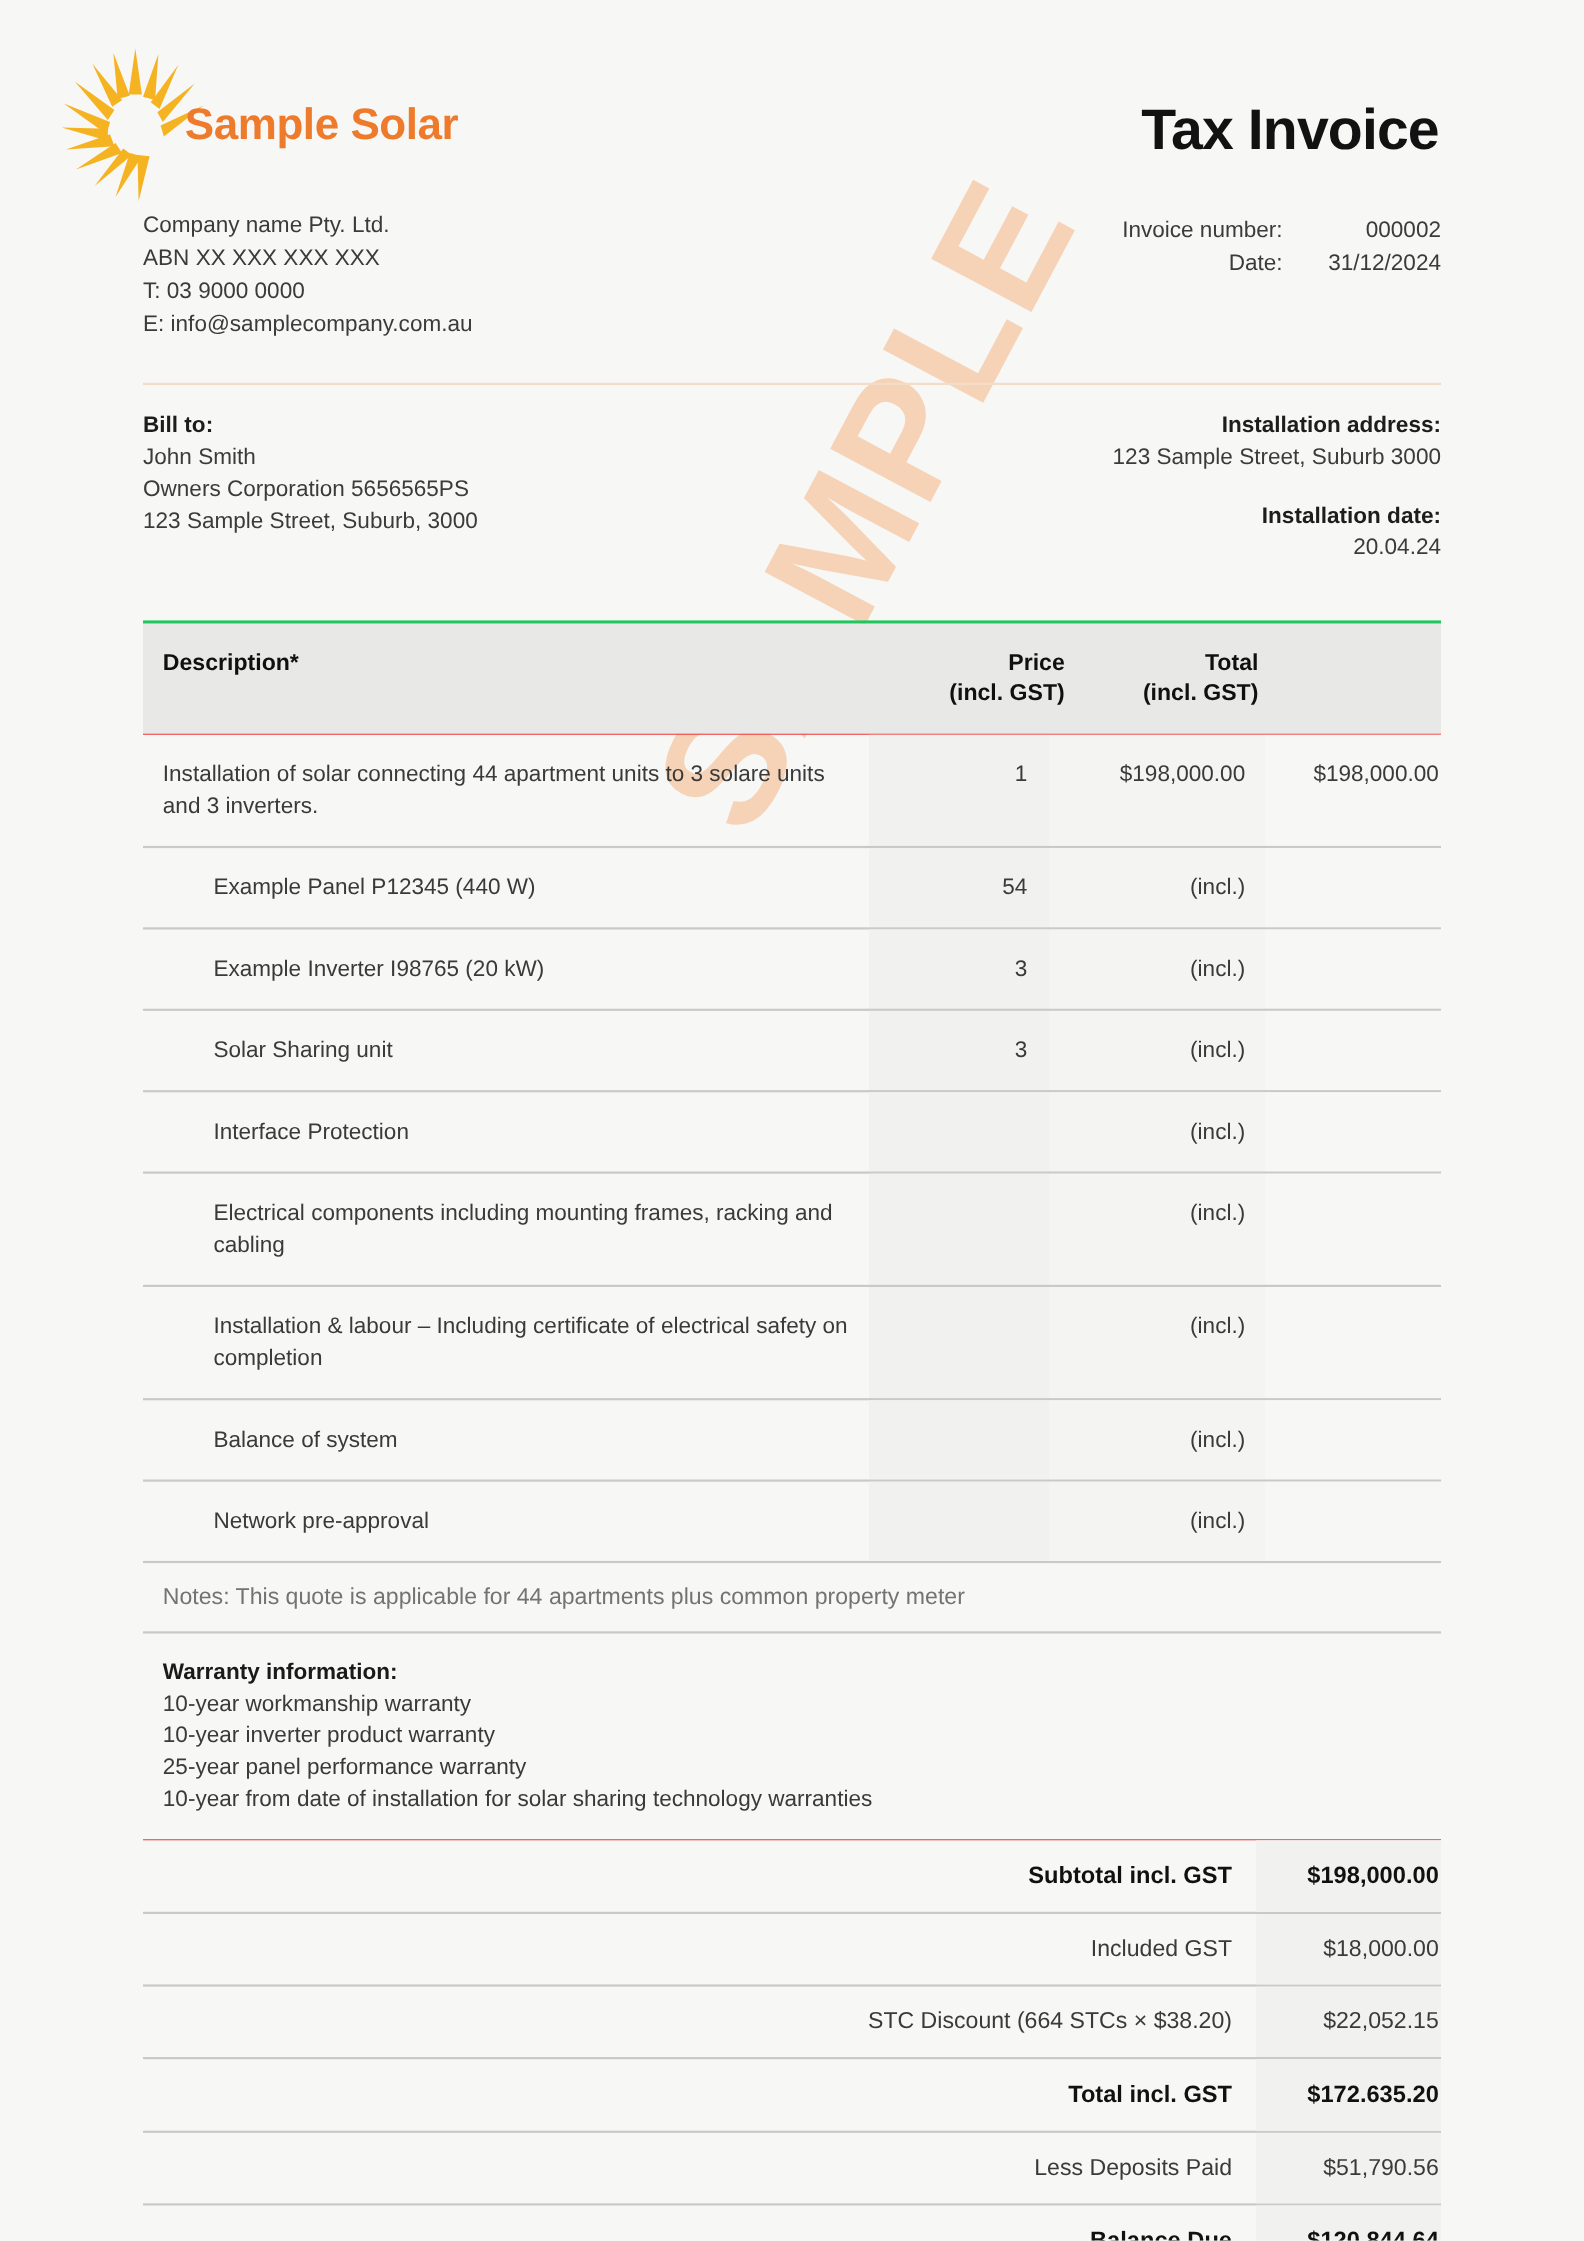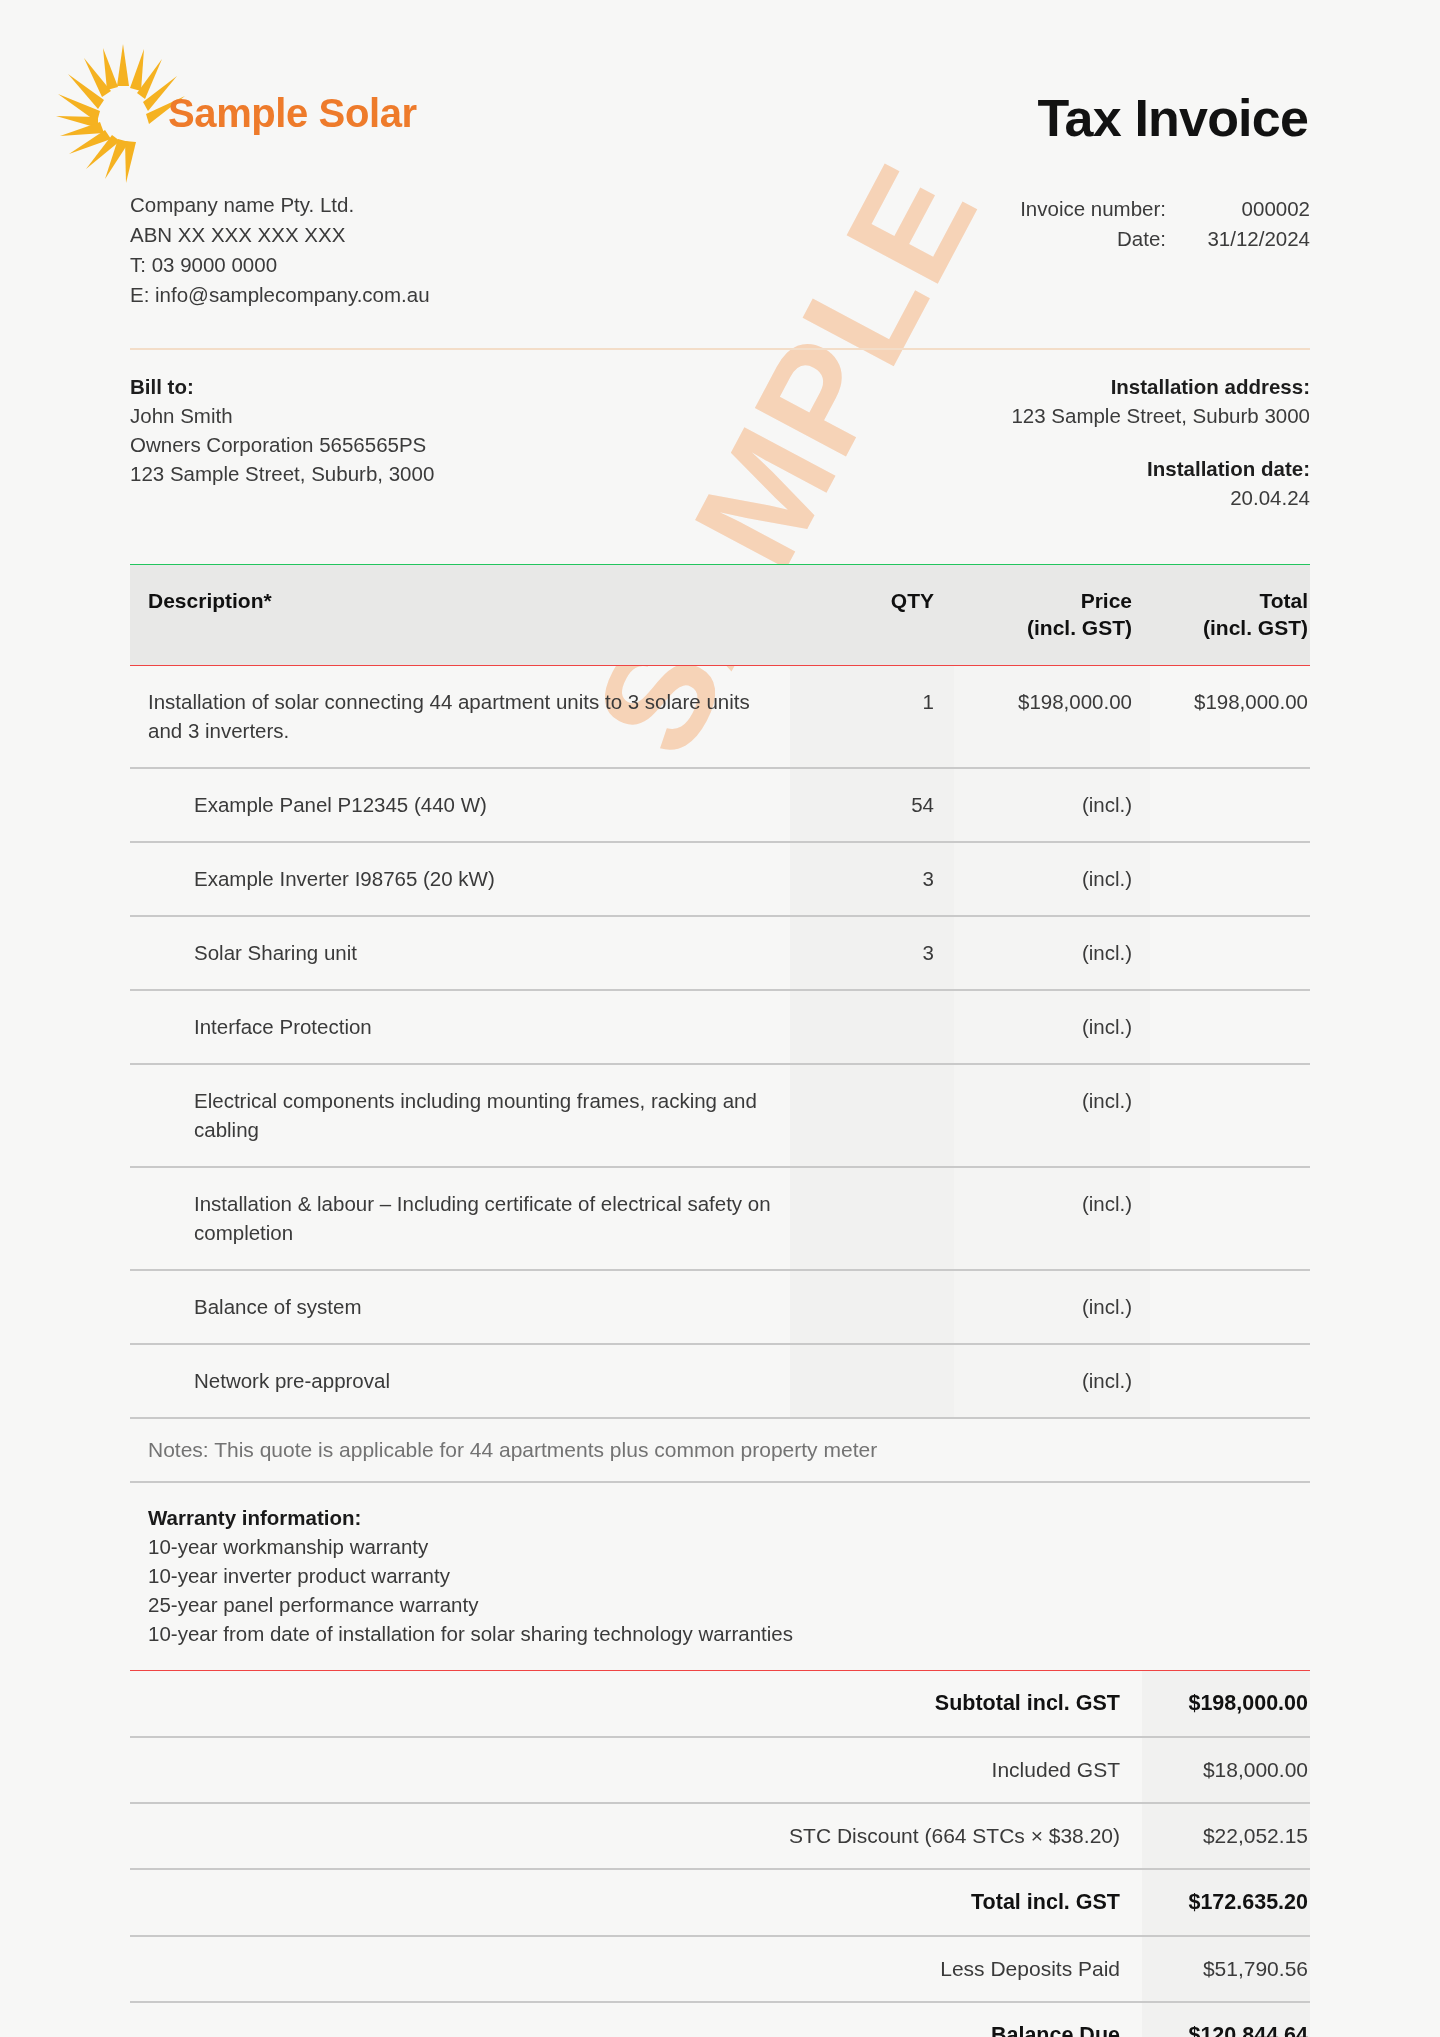--- a/index.html
+++ b/index.html
@@ -117,7 +117,7 @@
   .thead .trow { background: #e8e8e7; }
   .thead .c-qty, .thead .c-price, .thead .c-total { background: transparent; }
   .thead {
-    border-top: 1px solid #22c55e;
+    border-top: 3px solid #22c55e;
   }
   .thead .cell {
     font-size: 21px;

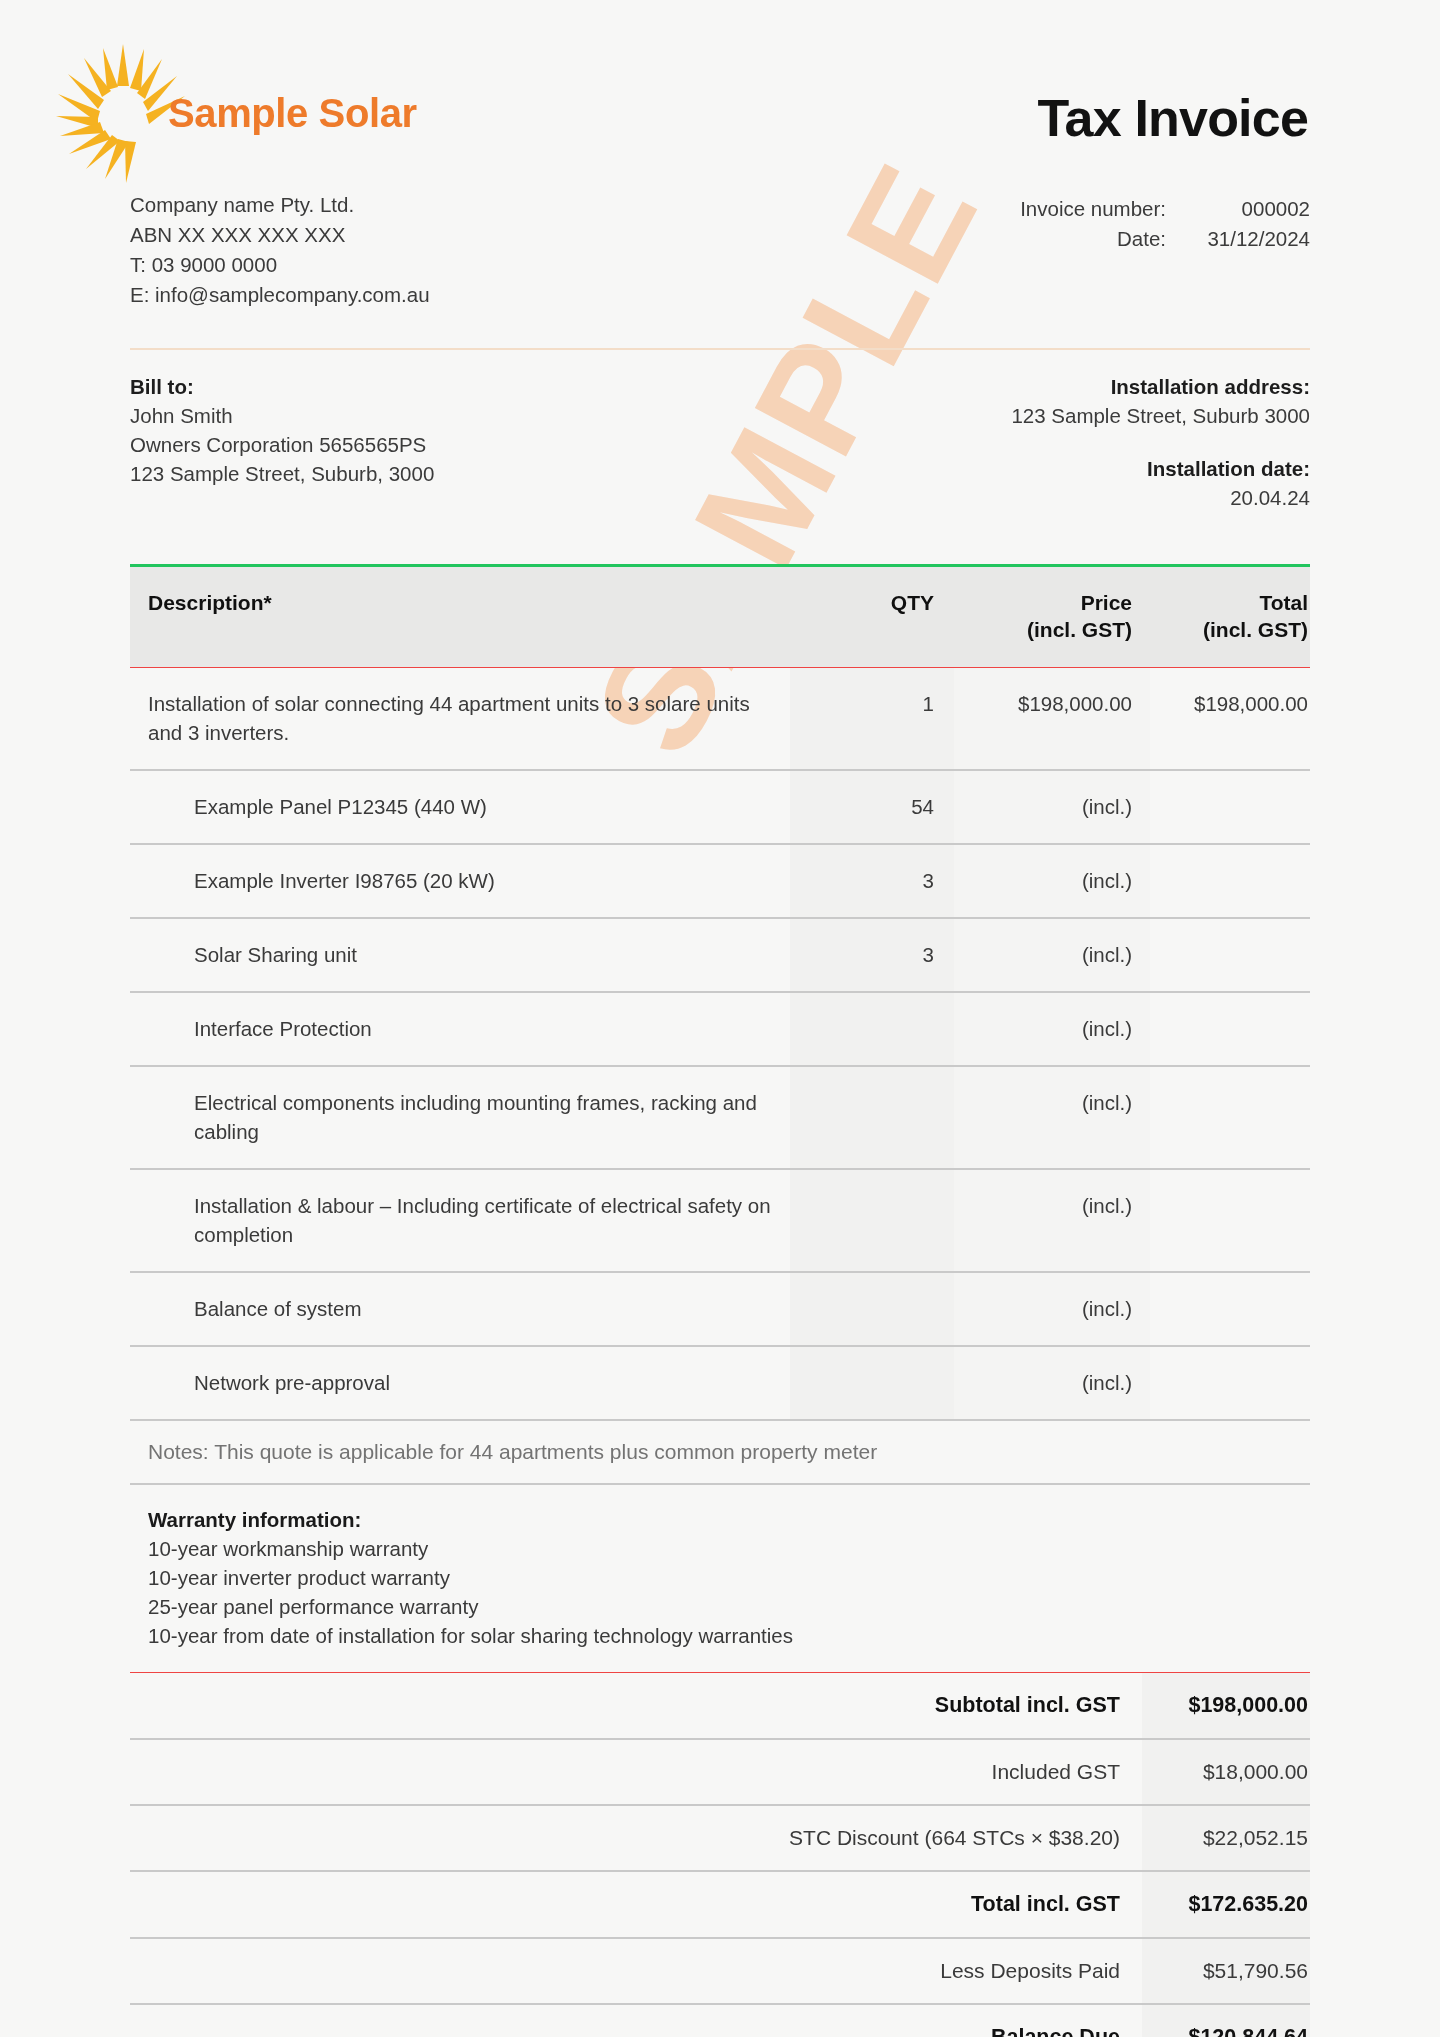--- a/index.html
+++ b/index.html
@@ -263,7 +263,6 @@
       <div class="thead">
         <div class="trow">
           <div class="cell c-desc">Description*</div>
-          <div class="cell c-qty">QTY</div>
           <div class="cell c-price">
             <div>Price</div>
             <div>(incl. GST)</div>

